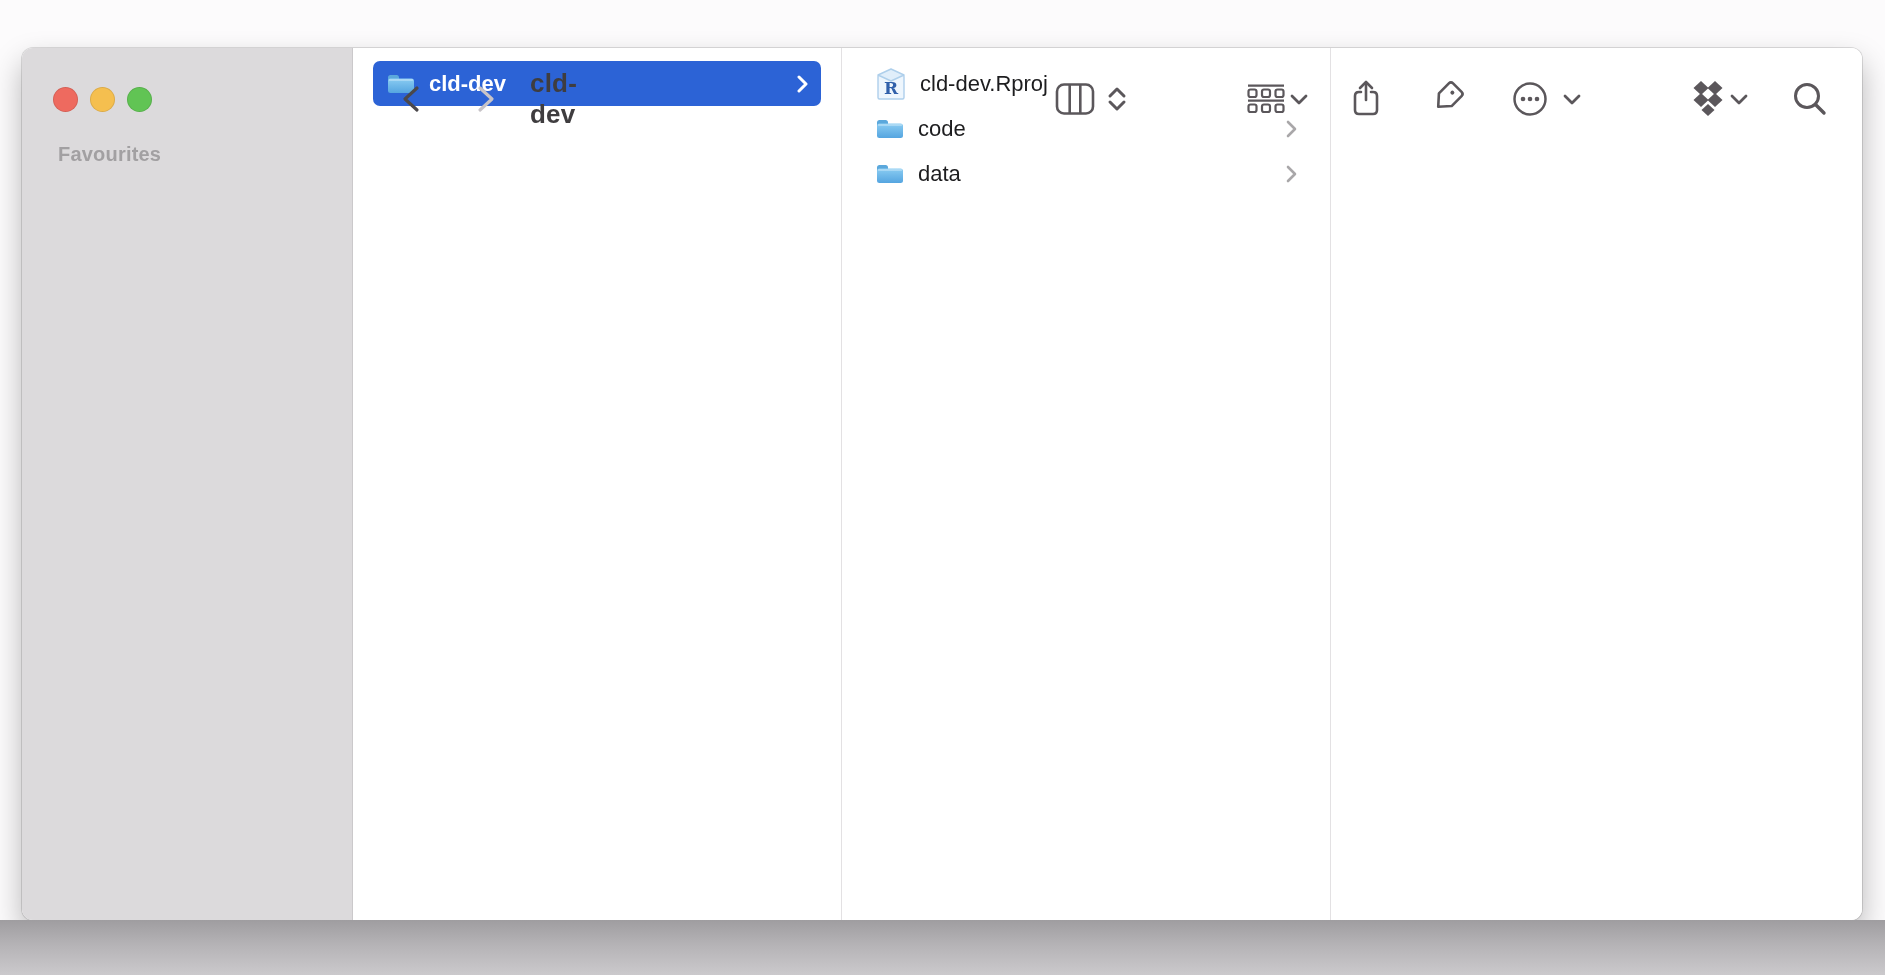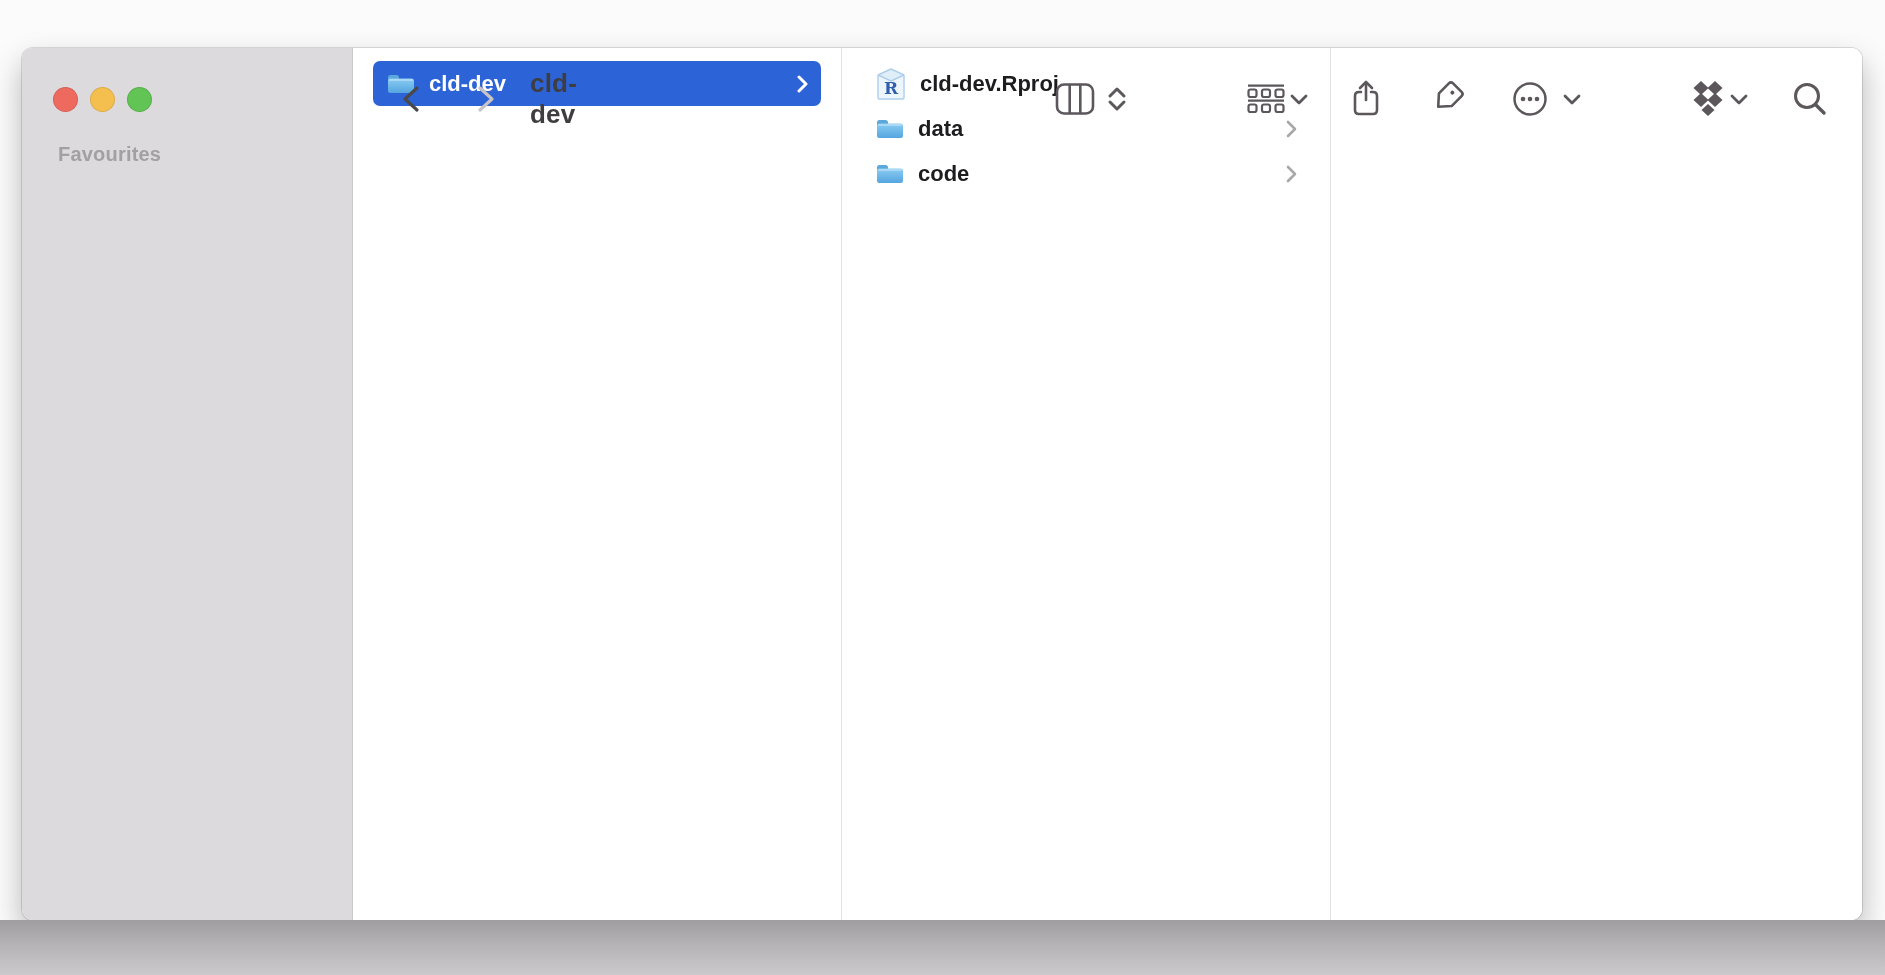--- a/index.html
+++ b/index.html
@@ -53,7 +53,7 @@
     height:45px; margin:0 20px; padding:0 13px; border-radius:7px;
     display:flex; align-items:center; gap:13px;
   }
-  .row .label { font-size:22px; font-weight:700; color:#1d1d1f; white-space:nowrap; }
+  .row .label { font-size:22px; font-weight:400; color:#1d1d1f; white-space:nowrap; }
   .row.selected { background:#2c63d6; }
   .row.selected .label { color:#ffffff; font-weight:700; }
   .row .chev { margin-left:auto; display:flex; align-items:center; }

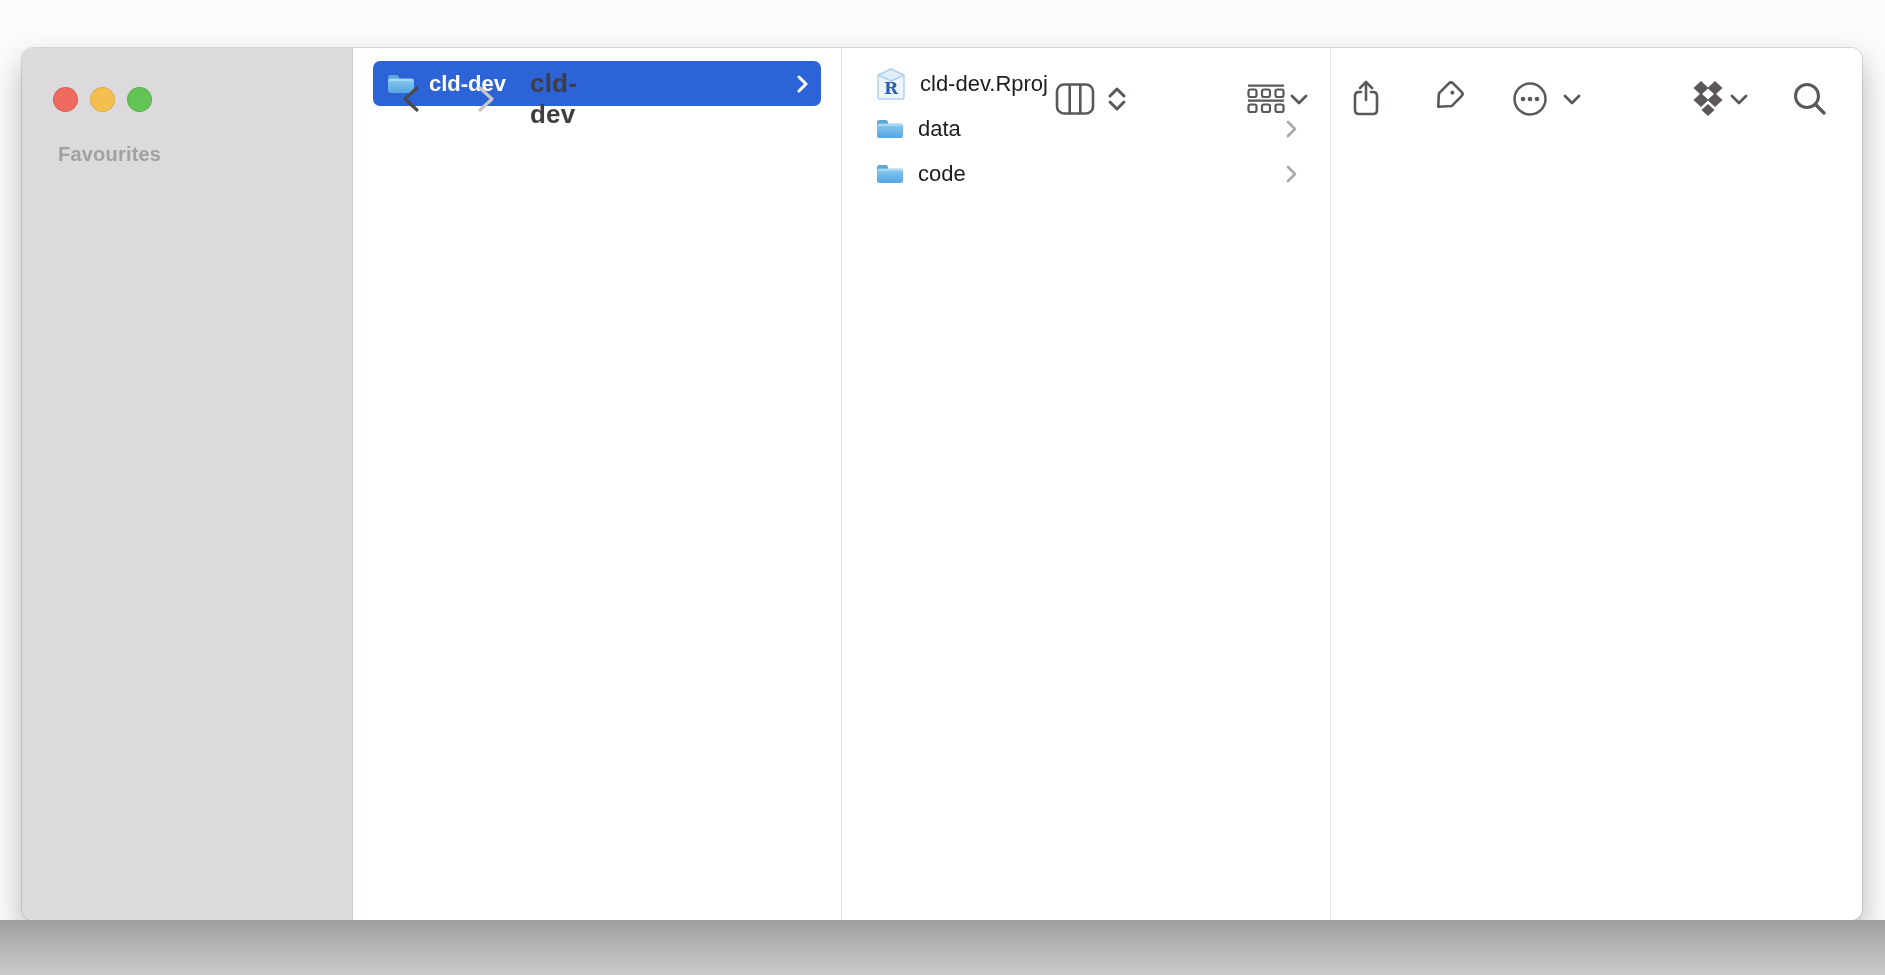--- a/index.html
+++ b/index.html
@@ -227,6 +227,20 @@
             <rect x="2" y="6.5" width="26" height="14.5" rx="2.5" fill="url(#fgrad)"></rect>
             <rect x="2.8" y="7" width="24.4" height="2" rx="1" fill="rgba(255,255,255,0.3)"></rect>
           </svg>
+          <span class="label">code</span>
+          <span class="chev">
+            <svg width="11" height="18" viewBox="0 0 11 18">
+              <polyline points="2,2 9,9 2,16" fill="none" stroke="#a9a7a9" stroke-width="2.6" stroke-linecap="round" stroke-linejoin="round"></polyline>
+            </svg>
+          </span>
+        </div>
+
+        <div class="row">
+          <svg class="icn" width="30" height="24" viewBox="0 0 30 24">
+            <rect x="2" y="3" width="11" height="8" rx="2.5" fill="#5ba8dc"></rect>
+            <rect x="2" y="6.5" width="26" height="14.5" rx="2.5" fill="url(#fgrad)"></rect>
+            <rect x="2.8" y="7" width="24.4" height="2" rx="1" fill="rgba(255,255,255,0.3)"></rect>
+          </svg>
           <span class="label">data</span>
           <span class="chev">
             <svg width="11" height="18" viewBox="0 0 11 18">
@@ -235,20 +249,6 @@
           </span>
         </div>
 
-        <div class="row">
-          <svg class="icn" width="30" height="24" viewBox="0 0 30 24">
-            <rect x="2" y="3" width="11" height="8" rx="2.5" fill="#5ba8dc"></rect>
-            <rect x="2" y="6.5" width="26" height="14.5" rx="2.5" fill="url(#fgrad)"></rect>
-            <rect x="2.8" y="7" width="24.4" height="2" rx="1" fill="rgba(255,255,255,0.3)"></rect>
-          </svg>
-          <span class="label">code</span>
-          <span class="chev">
-            <svg width="11" height="18" viewBox="0 0 11 18">
-              <polyline points="2,2 9,9 2,16" fill="none" stroke="#a9a7a9" stroke-width="2.6" stroke-linecap="round" stroke-linejoin="round"></polyline>
-            </svg>
-          </span>
-        </div>
-
 
       </div>
 

